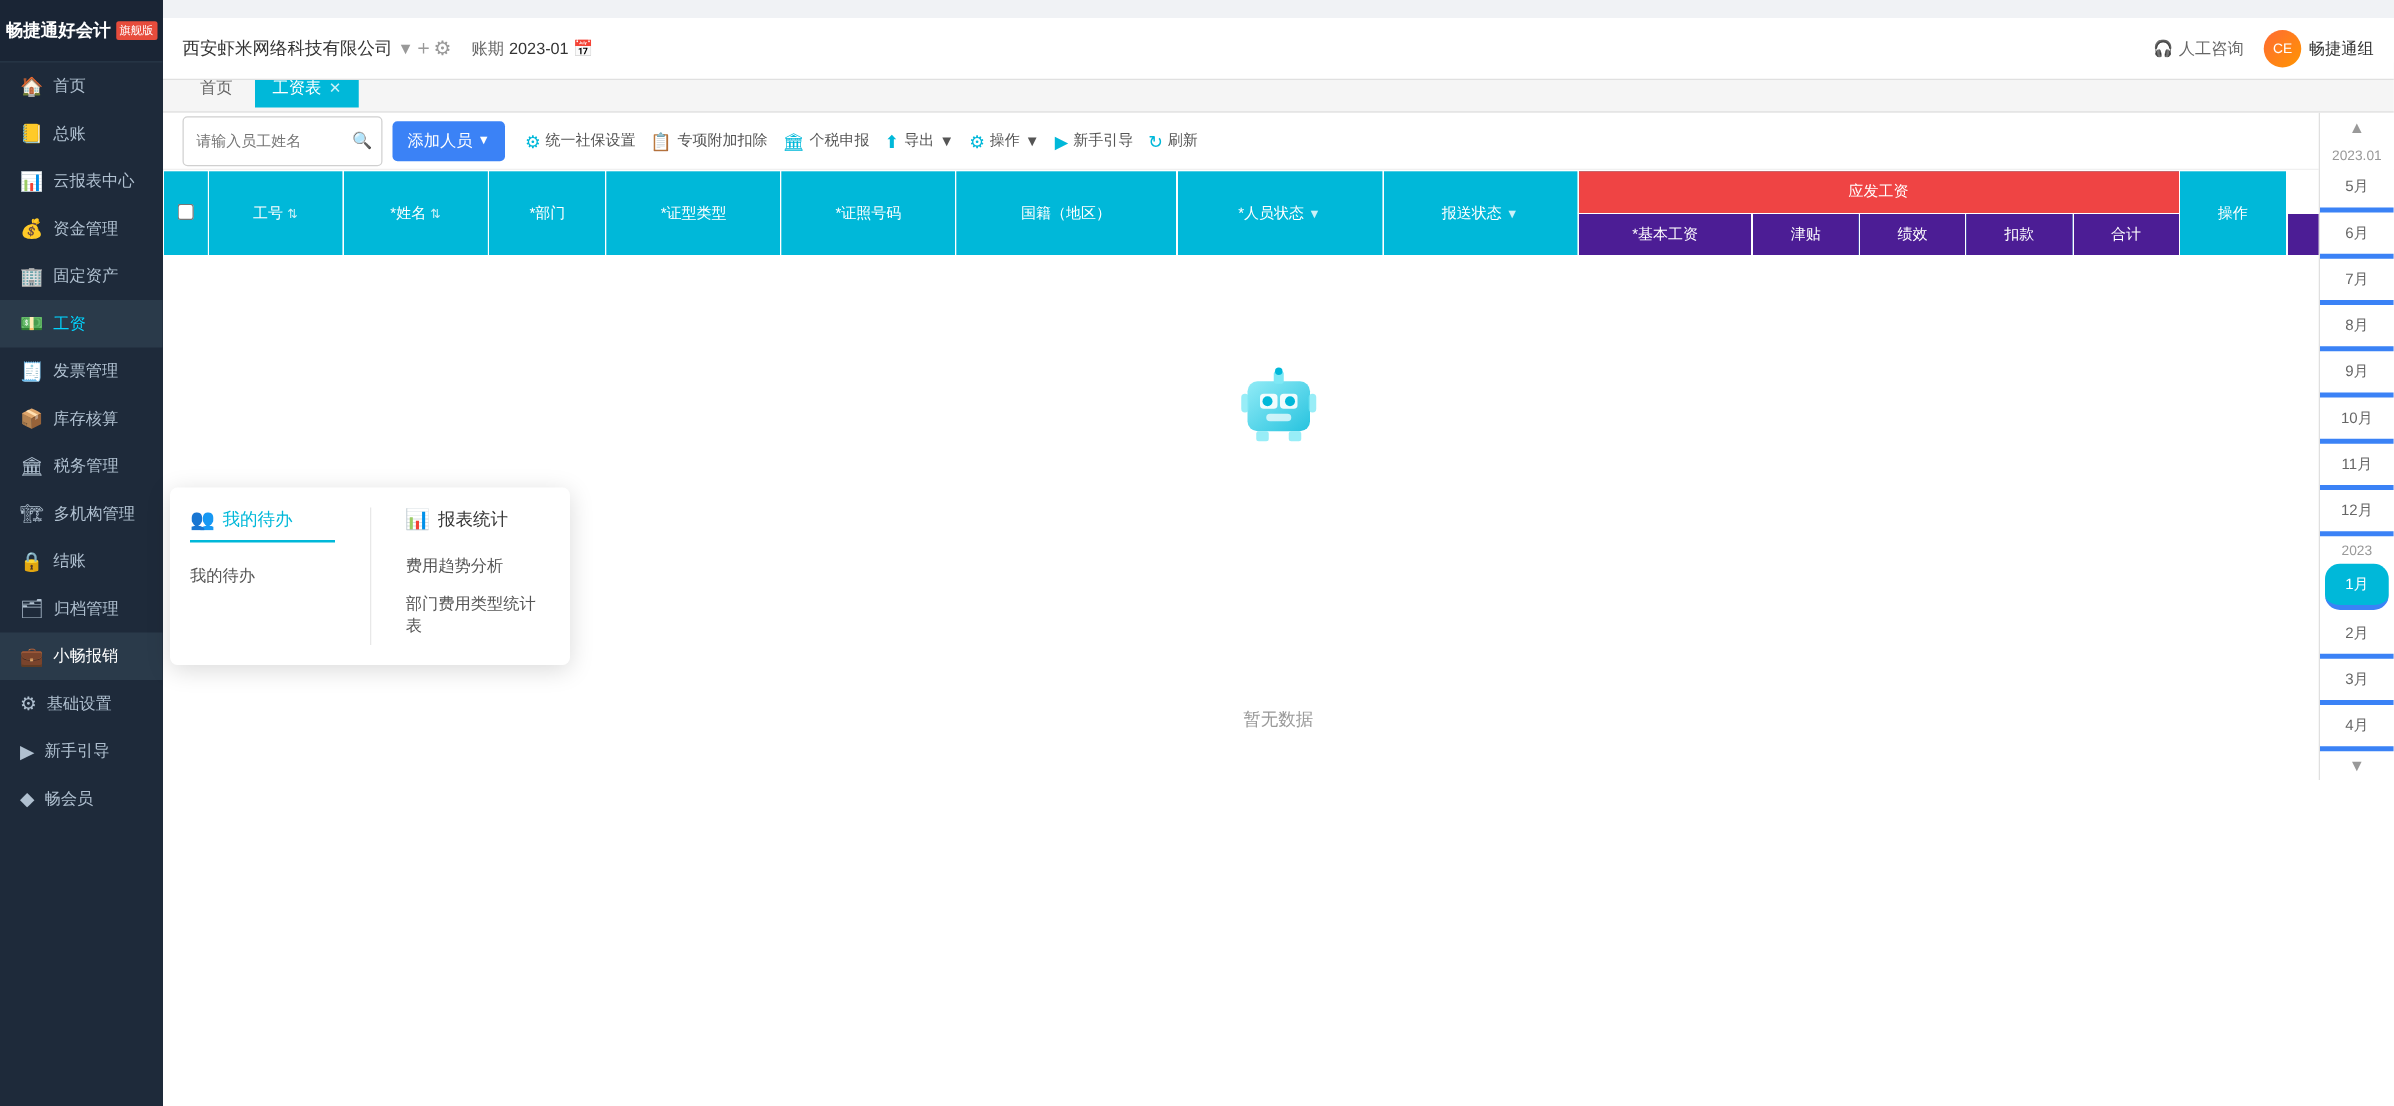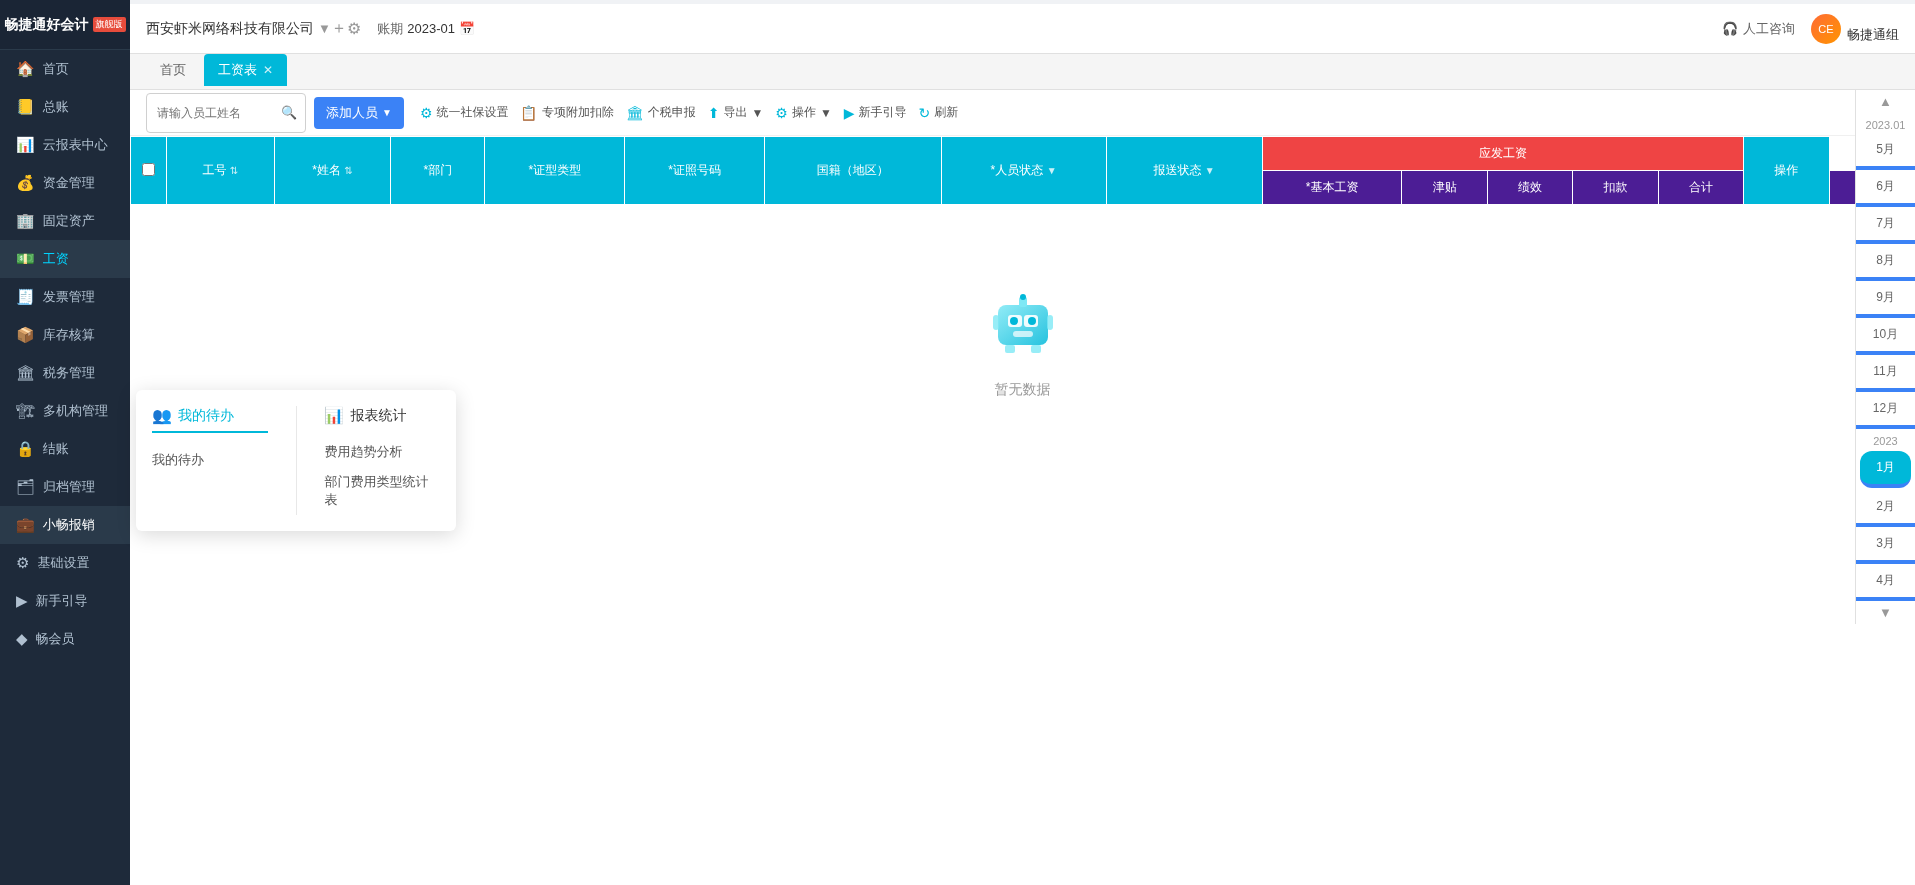--- a/index.html
+++ b/index.html
@@ -27,7 +27,7 @@
 
     
     .topbar {
-      position: fixed; left: 130px; top: 4px; right: 0; height: 50px;
+      position: fixed; left: 130px; top: 14px; right: 0; height: 50px;
       background: #fff; display: flex; align-items: center; padding: 0 16px;
       border-bottom: 1px solid #e0e0e0; z-index: 99;
     }

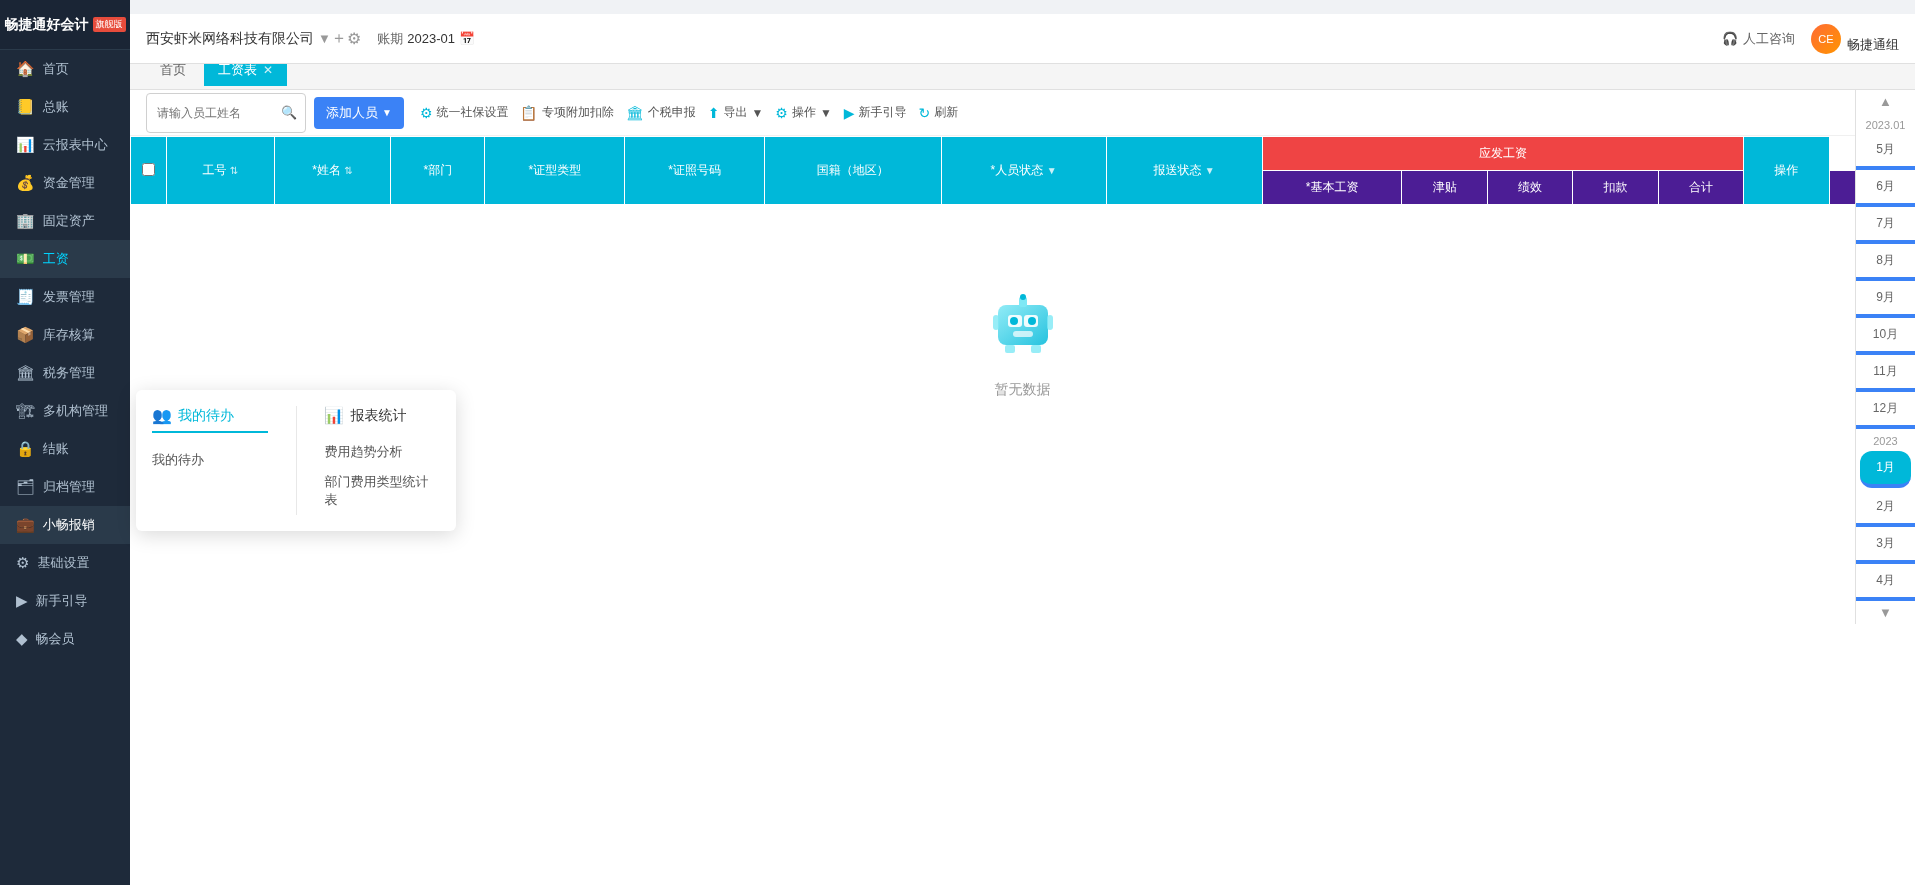--- a/index.html
+++ b/index.html
@@ -40,7 +40,7 @@
     .period-icon { color: #999; margin-left: 4px; cursor: pointer; }
     .topbar-right { margin-left: auto; display: flex; align-items: center; gap: 16px; }
     .service-btn { display: flex; align-items: center; gap: 4px; color: #666; cursor: pointer; font-size: 13px; }
-    .user-info { display: flex; align-items: flex-end; gap: 6px; cursor: pointer; }
+    .user-info { display: flex; align-items: center; gap: 6px; cursor: pointer; }
     .user-avatar { width: 30px; height: 30px; border-radius: 50%; background: linear-gradient(135deg, #ff6b35, #ff9500); display: flex; align-items: center; justify-content: center; color: #fff; font-size: 11px; }
     .user-name { color: #333; font-size: 13px; }
 

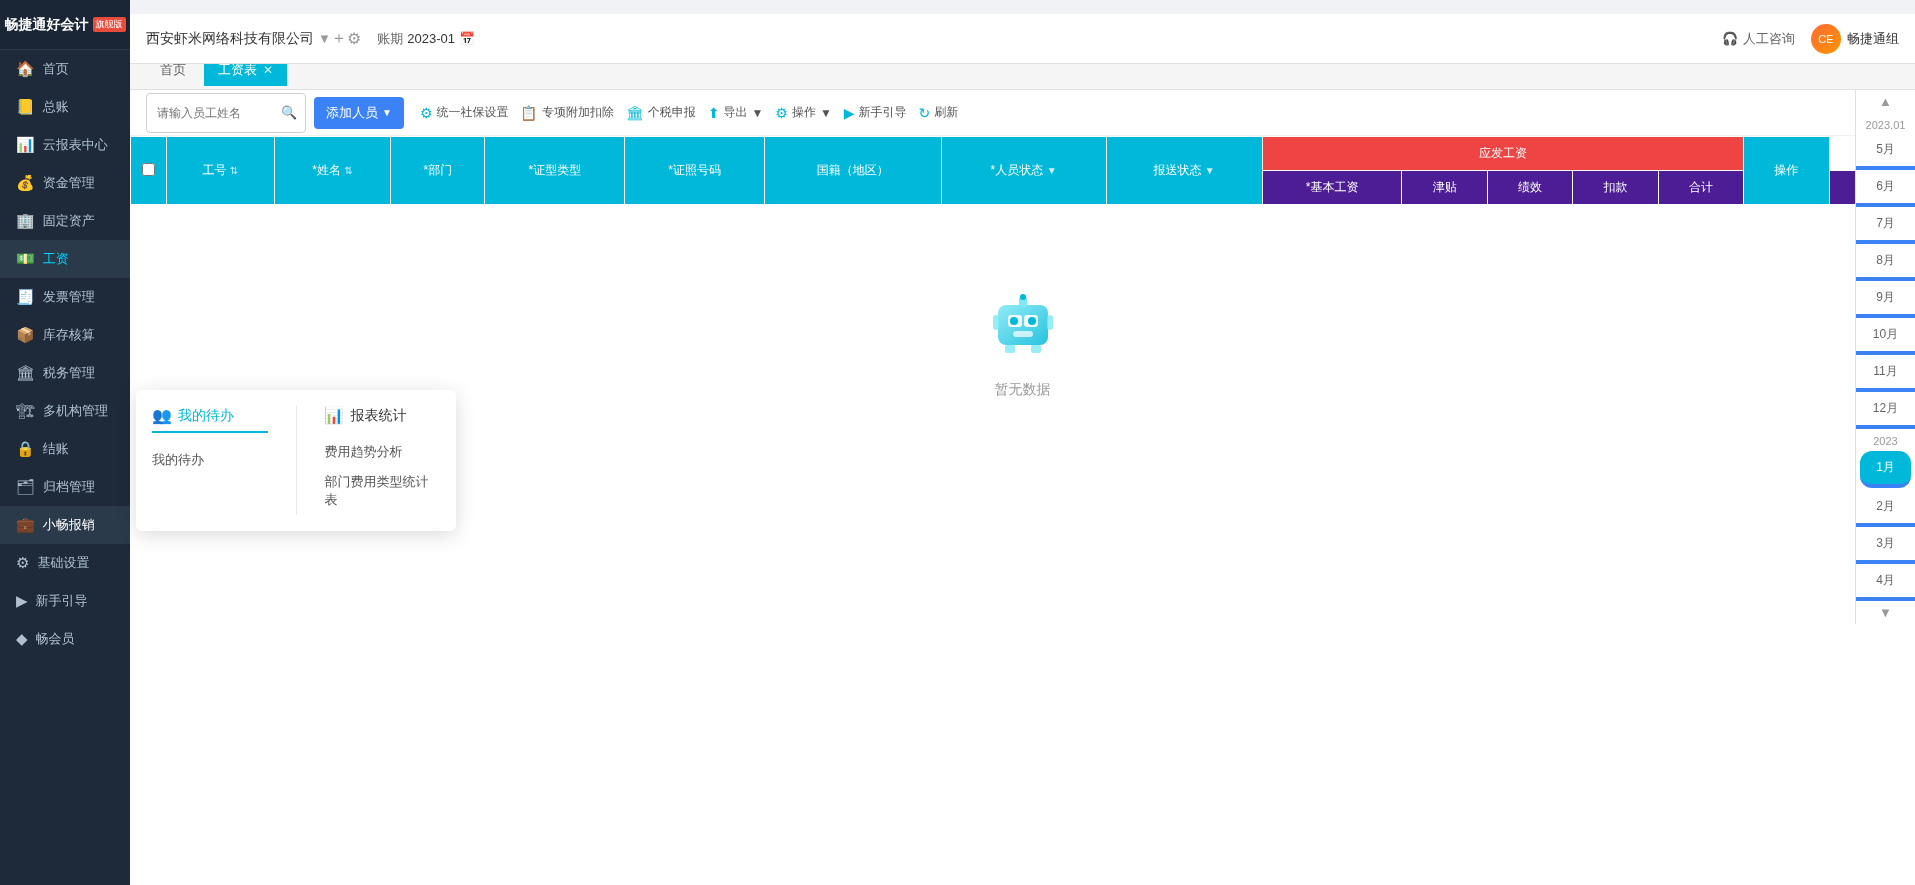--- a/index.html
+++ b/index.html
@@ -103,7 +103,7 @@
 
     
     .empty-state {
-      display: flex; flex-direction: column; align-items: center; justify-content: flex-start;
+      display: flex; flex-direction: column; align-items: center; justify-content: space-between;
       height: 300px; margin-top: 80px;
     }
     .empty-text { color: #999; font-size: 14px; margin-top: 16px; }

